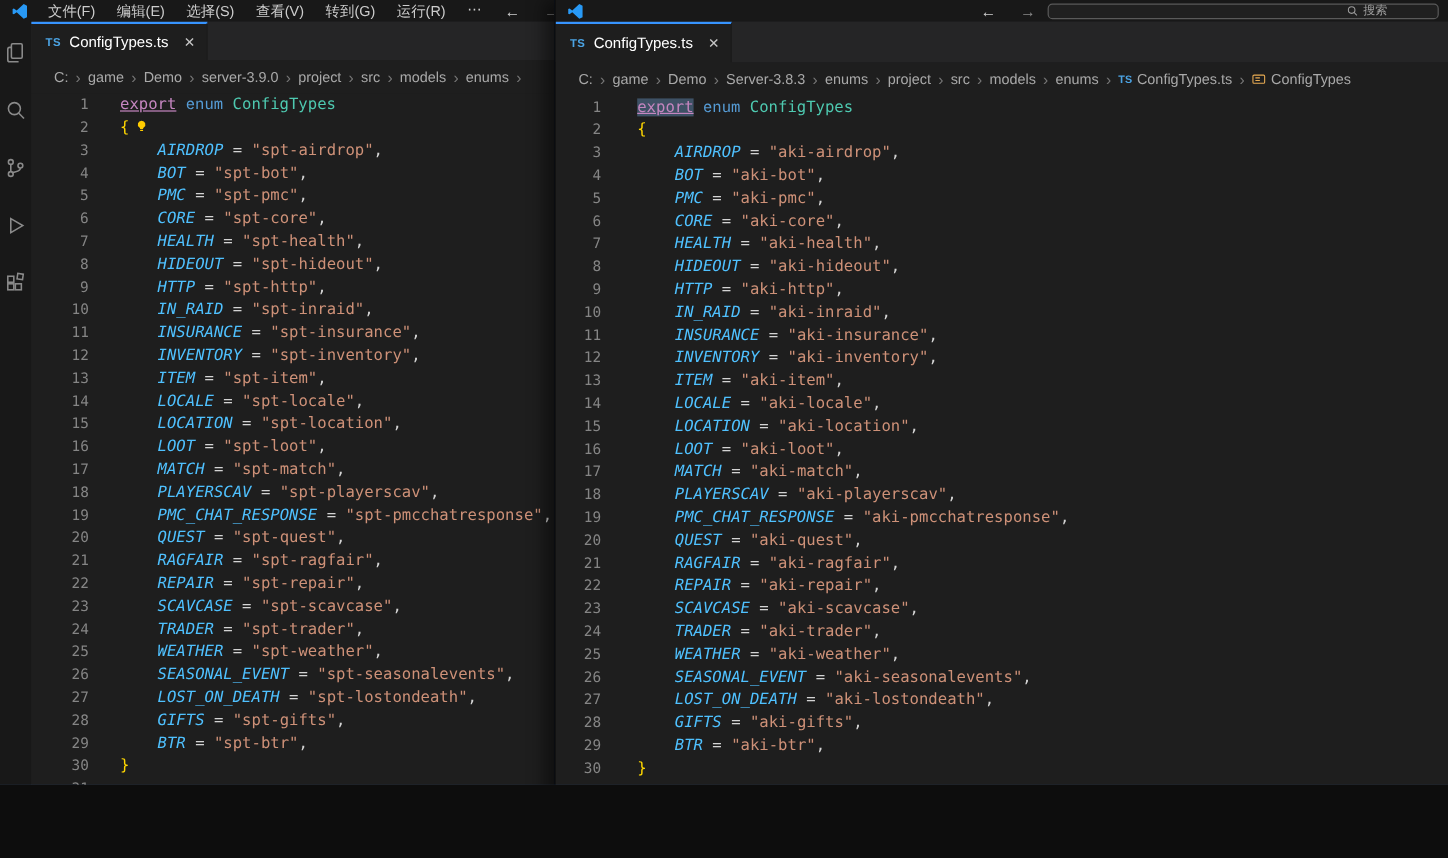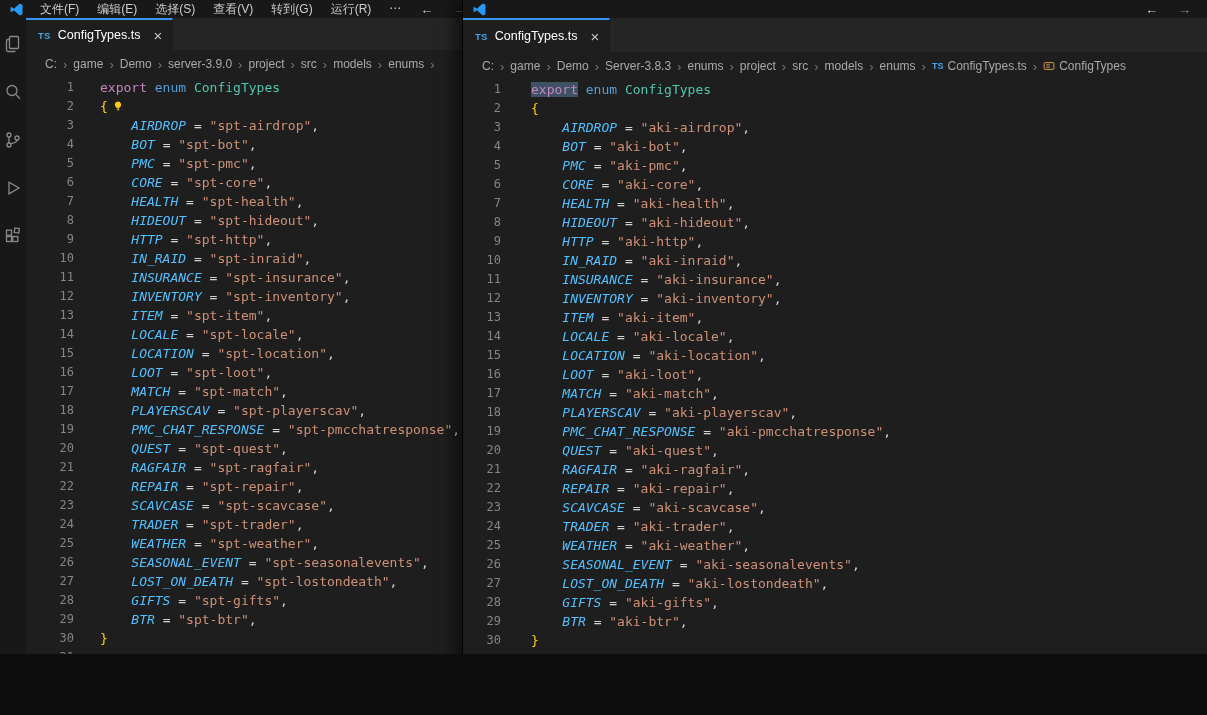--- a/index.html
+++ b/index.html
@@ -232,6 +232,15 @@
       <div class="spacer"></div>
       <span class="nav-arrow">←</span>
       <span class="nav-arrow dim">→</span>
+      <div class="searchbox">
+        <span style="display:inline-flex;">
+          <svg width="10" height="10" viewBox="0 0 16 16" style="stroke:#9d9d9d;fill:none;stroke-width:1.4;">
+              <circle cx="7" cy="7" r="4.4"></circle>
+              <path d="M10.2 10.2 14 14"></path>
+            </svg>
+        </span>
+        <span>搜索</span>
+      </div>
     </div>
 
     <div class="tabstrip">

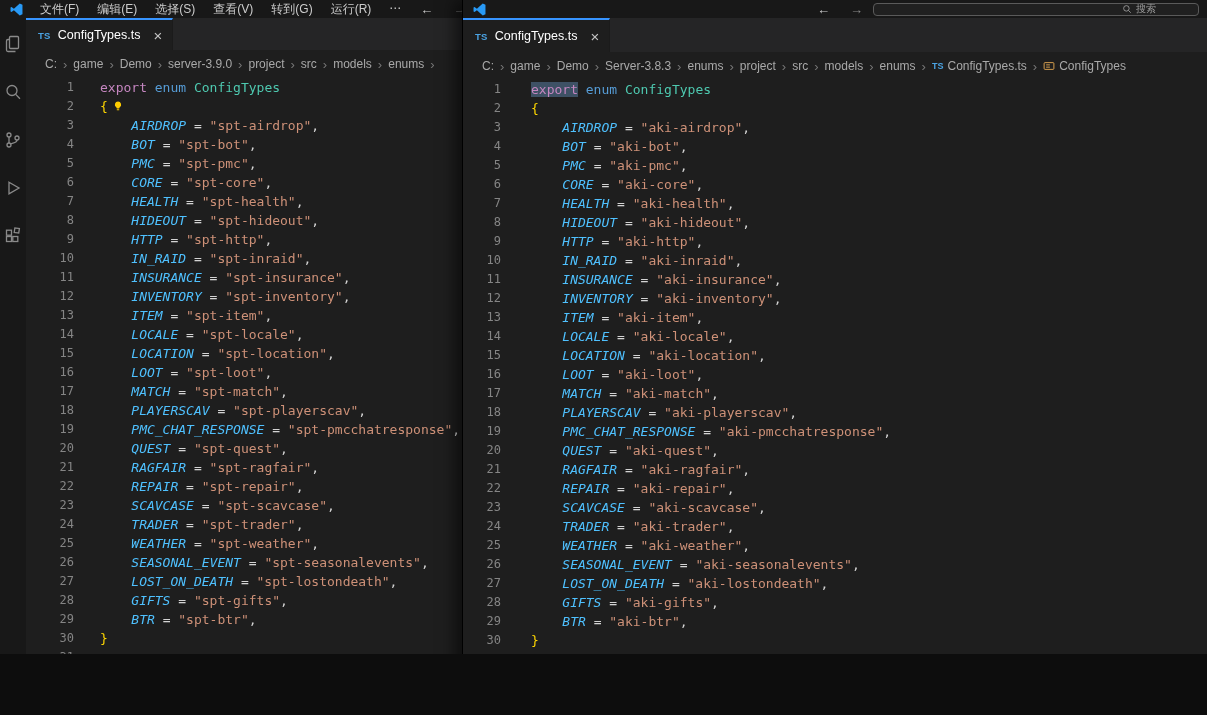--- a/index.html
+++ b/index.html
@@ -67,7 +67,7 @@
   .ed-l .ctext { padding-left:10px; }
   .ed-r .ctext { padding-left:24px; }
 
-  .tk-kw  { color:#c586c0; }
+  .tk-kw  { color:#c586c0;text-decoration:underline; }
   .tk-ctl { color:#569cd6; }
   .tk-typ { color:#4ec9b0; }
   .tk-mem { color:#4fc1ff;font-style:italic; }

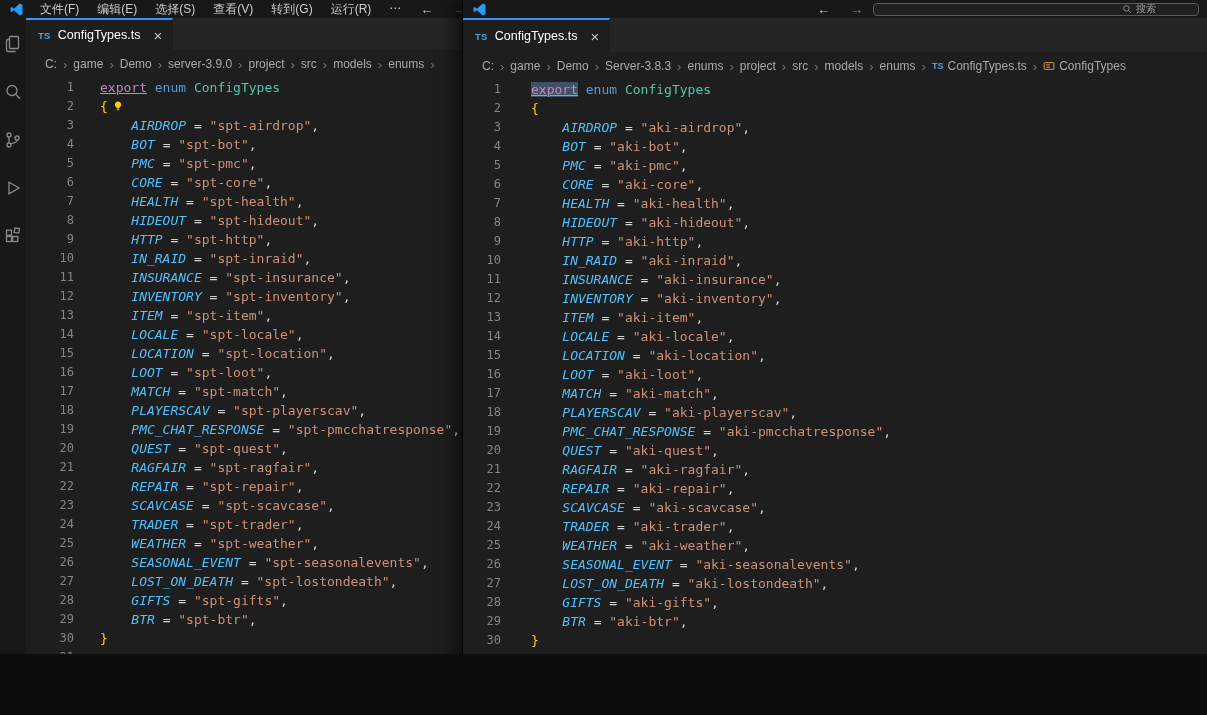--- a/index.html
+++ b/index.html
@@ -68,7 +68,7 @@
   .ed-r .ctext { padding-left:24px; }
 
   .tk-kw  { color:#c586c0;text-decoration:underline; }
-  .tk-ctl { color:#569cd6; }
+  .tk-ctl { color:#569cd6;font-family:Liberation Mono, monospace; }
   .tk-typ { color:#4ec9b0; }
   .tk-mem { color:#4fc1ff;font-style:italic; }
   .tk-str { color:#ce9178; }

